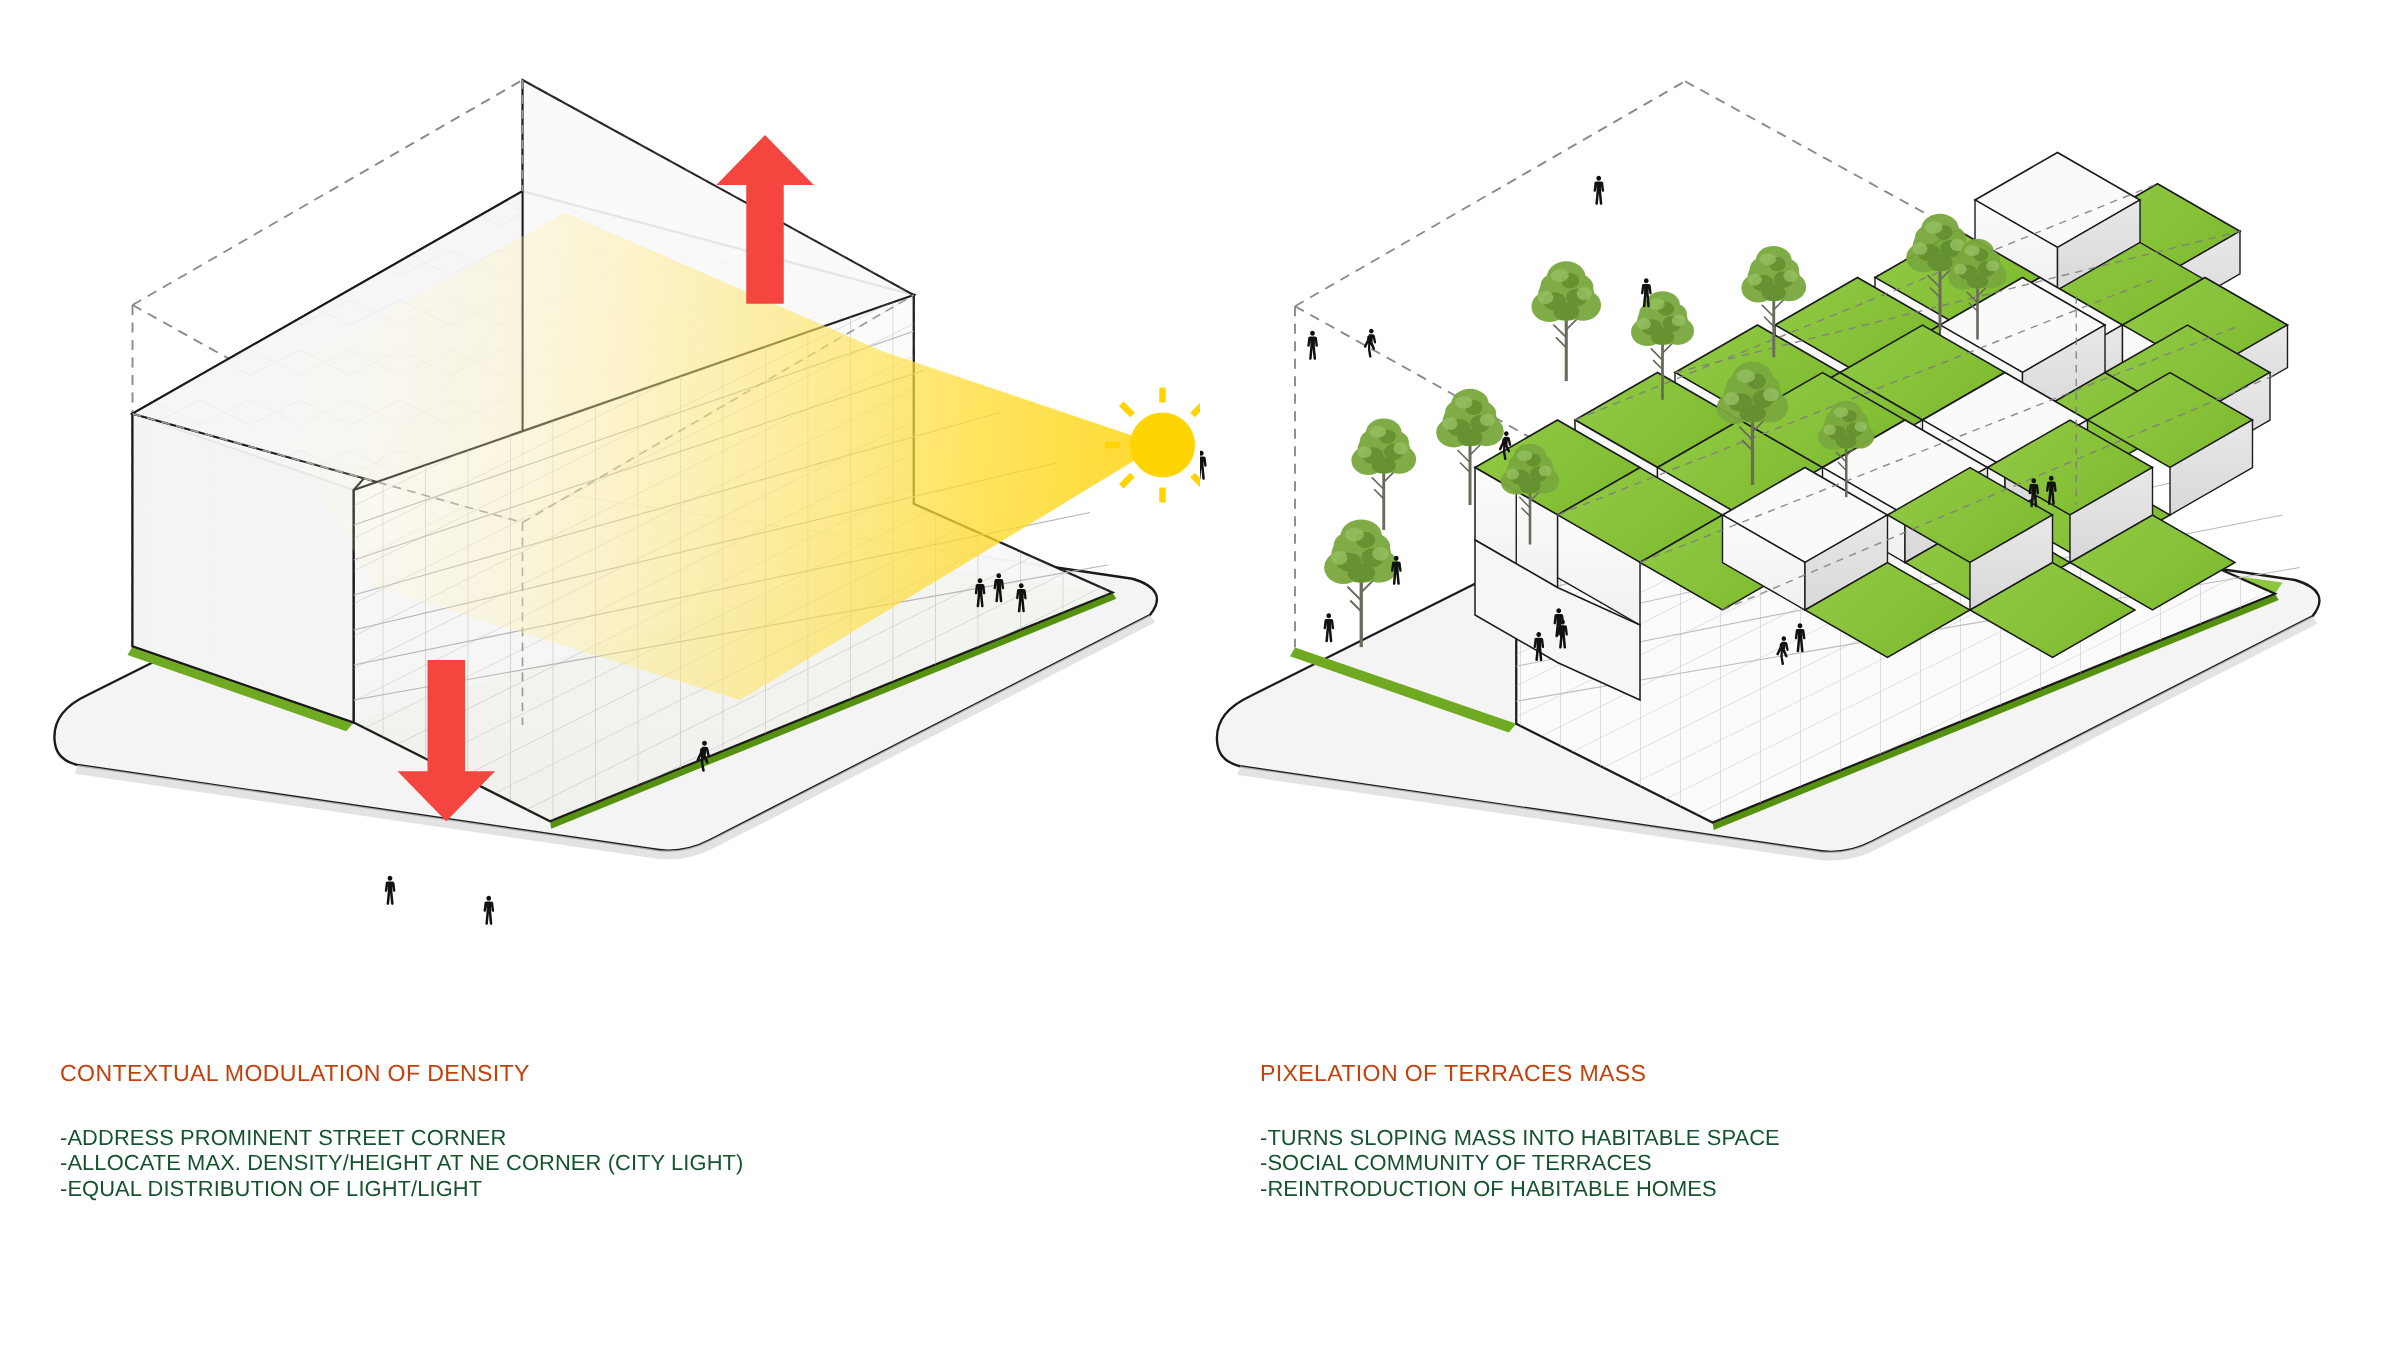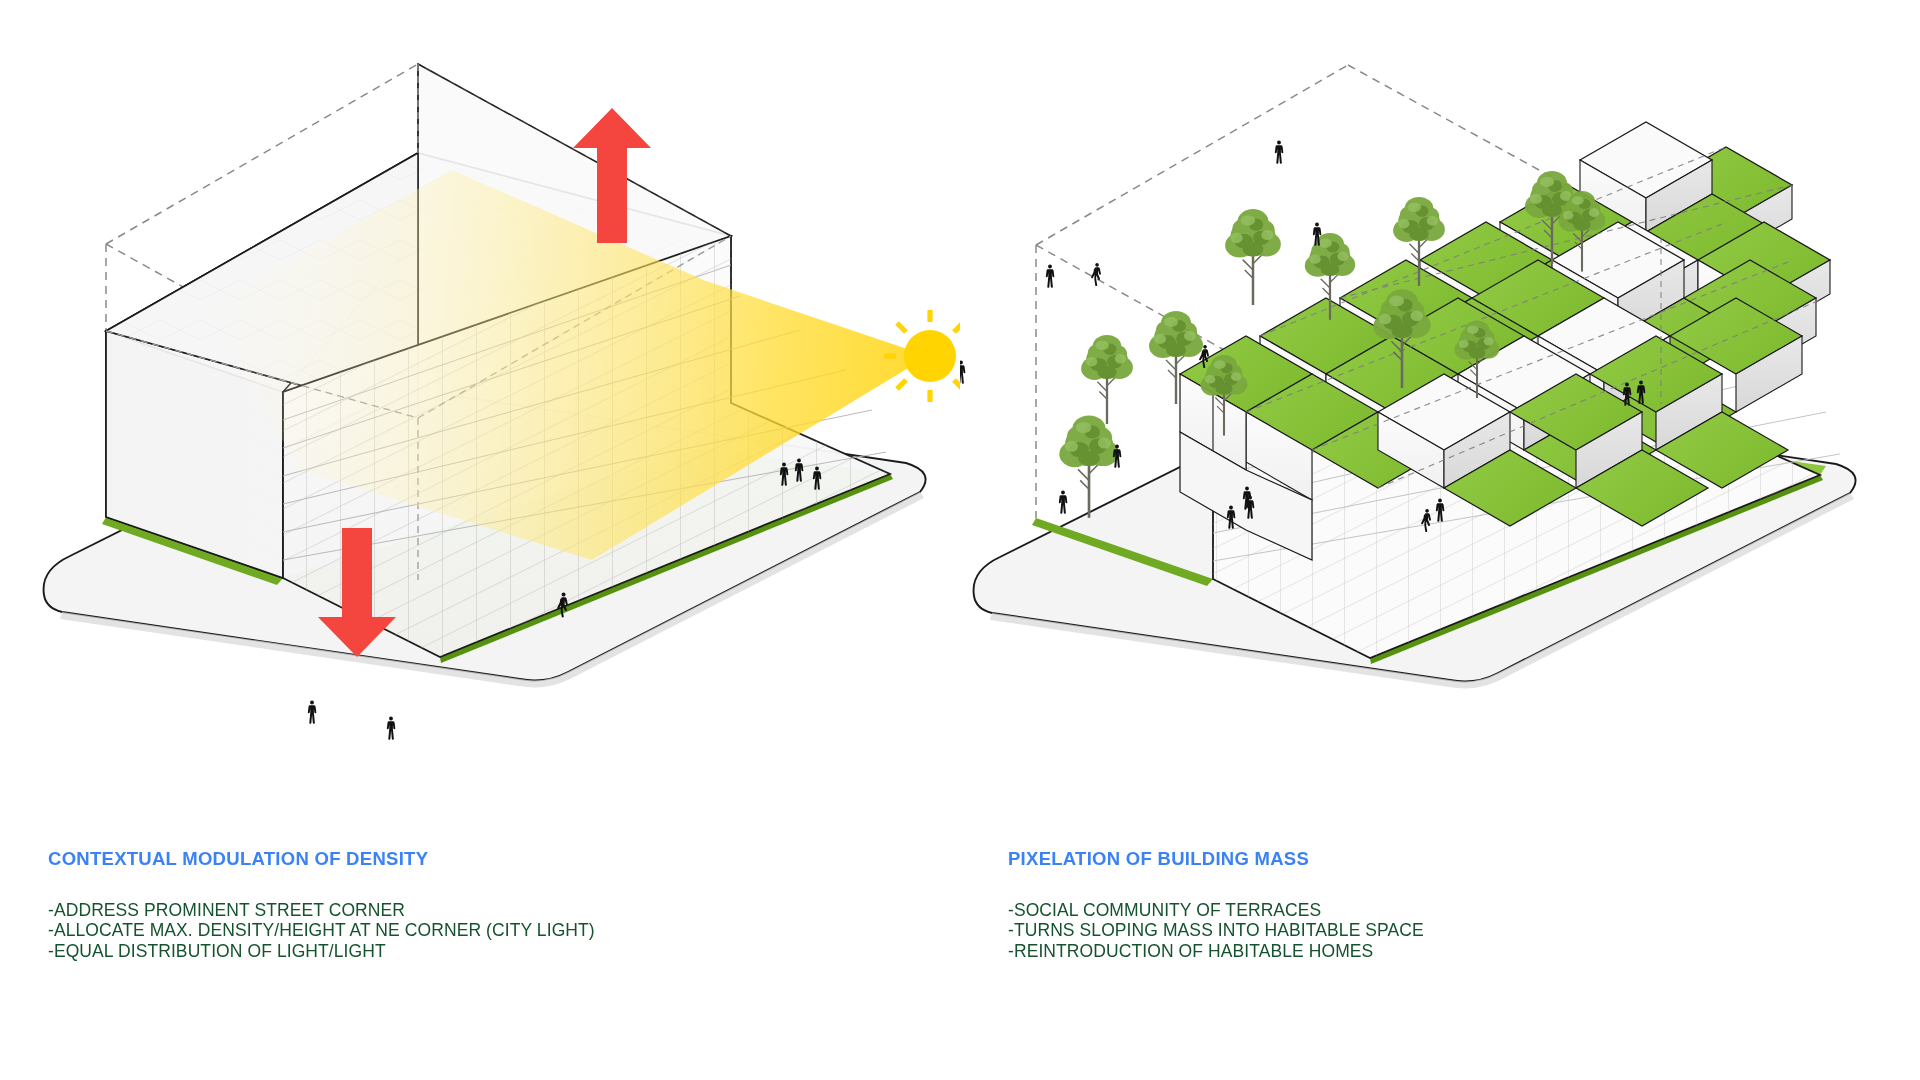--- a/index.html
+++ b/index.html
@@ -48,9 +48,9 @@
   .caption-title {
     font-family: "Liberation Sans", sans-serif;
     font-size: 18.5px;
-    font-weight: bold;
+    font-weight: normal;
     letter-spacing: 0.015em;
-    color: #3b82f6;
+    color: #c2410c;
     margin: 0 0 30px 0;
     white-space: nowrap;
   }

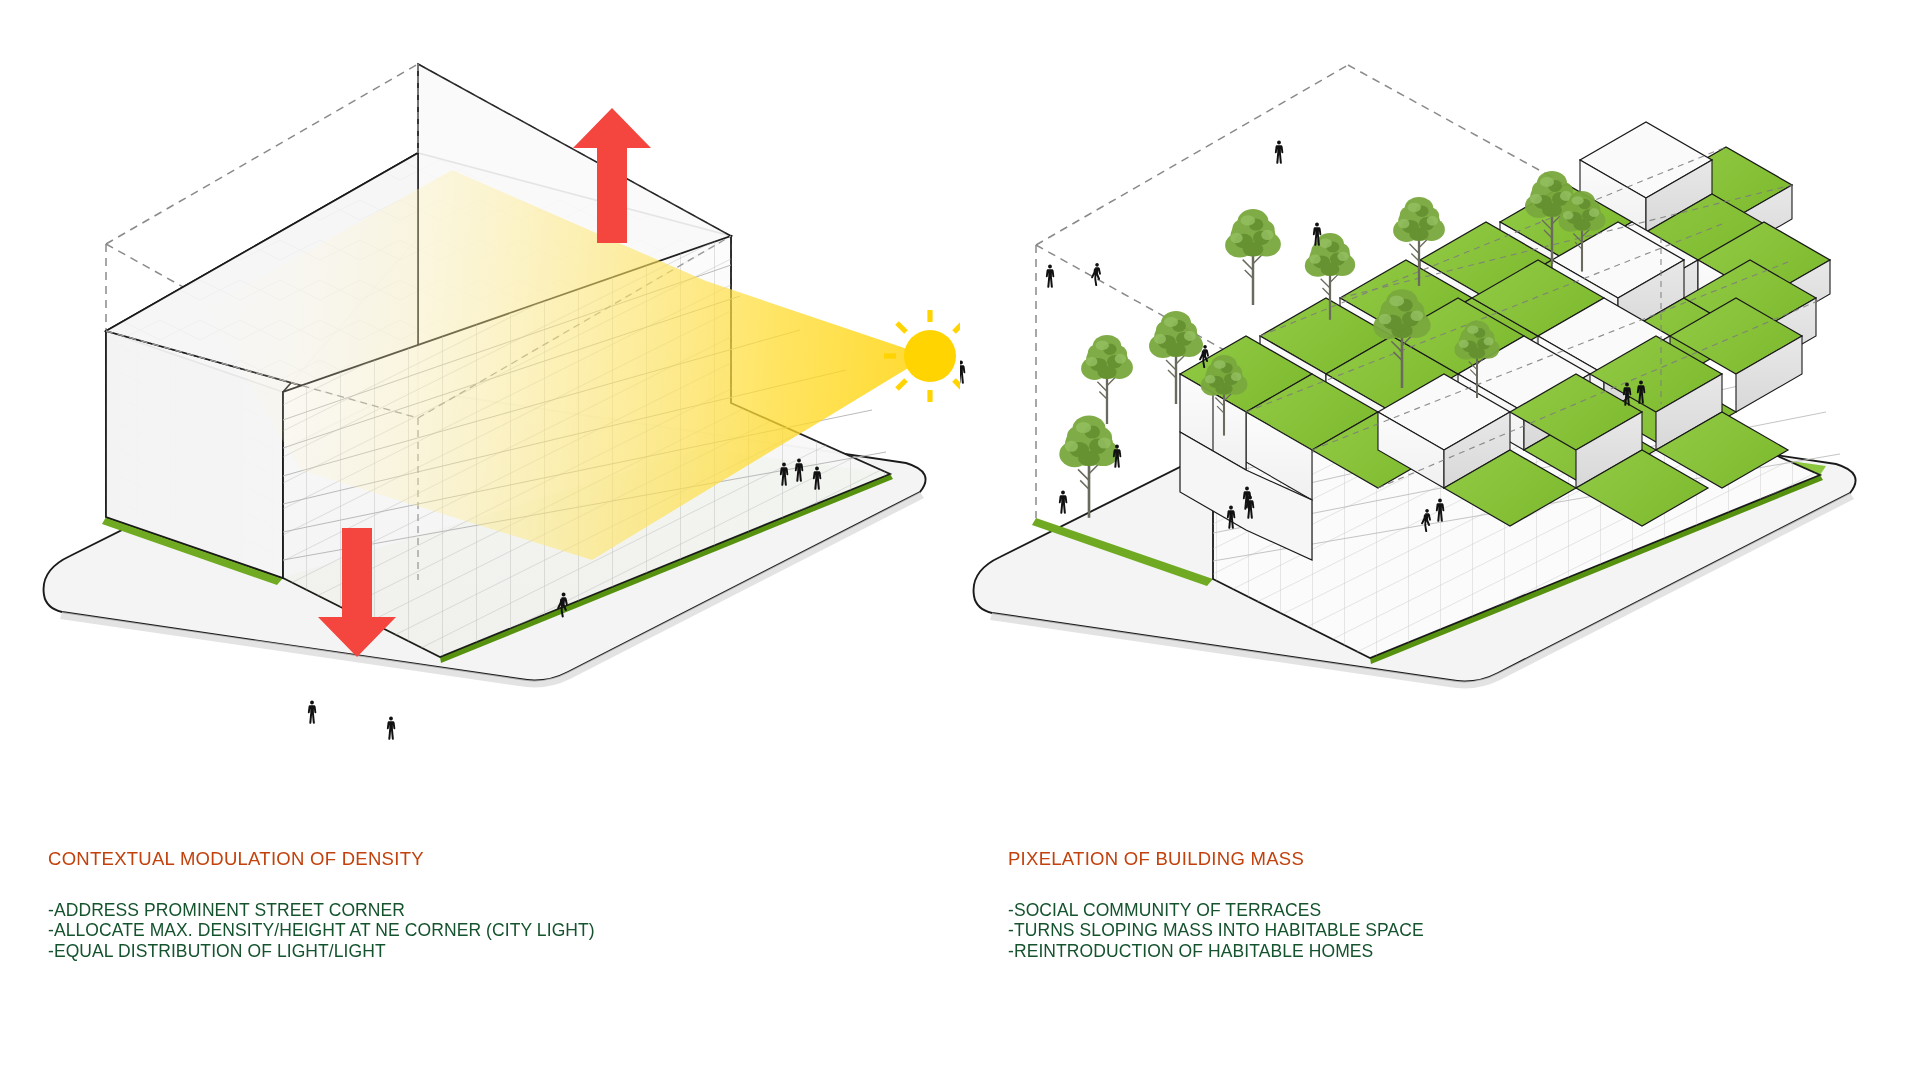--- a/index.html
+++ b/index.html
@@ -490,7 +490,7 @@
     </svg>
 
     <div class="caption">
-      <h2 class="caption-title">PIXELATION OF BUILDING MASS</h2>
+      <h2 class="caption-title">PIXELATION OF TERRACES MASS</h2>
       <ul class="caption-list">
         <li>-SOCIAL COMMUNITY OF TERRACES</li>
         <li>-TURNS SLOPING MASS INTO HABITABLE SPACE</li>

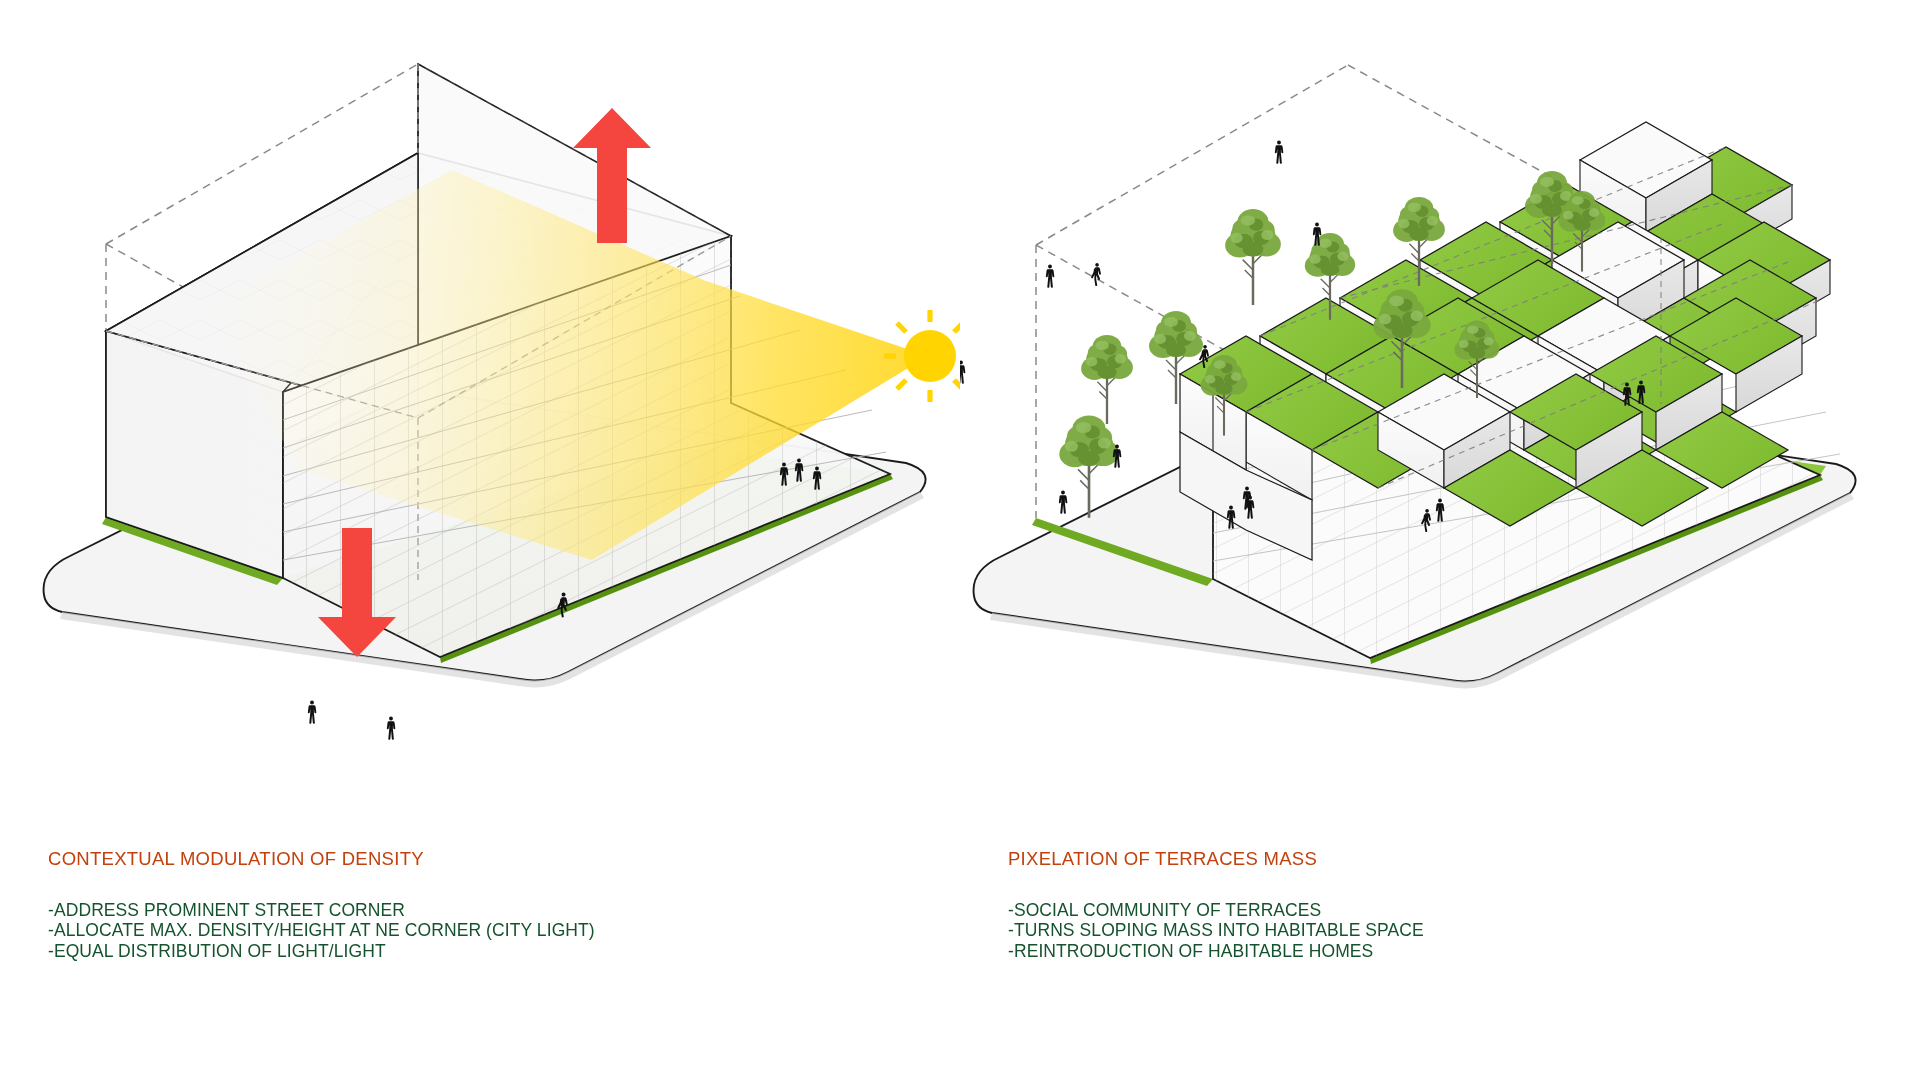--- a/index.html
+++ b/index.html
@@ -492,8 +492,8 @@
     <div class="caption">
       <h2 class="caption-title">PIXELATION OF TERRACES MASS</h2>
       <ul class="caption-list">
+        <li>-TURNS SLOPING MASS INTO HABITABLE SPACE</li>
         <li>-SOCIAL COMMUNITY OF TERRACES</li>
-        <li>-TURNS SLOPING MASS INTO HABITABLE SPACE</li>
         <li>-REINTRODUCTION OF HABITABLE HOMES</li>
       </ul>
     </div>

